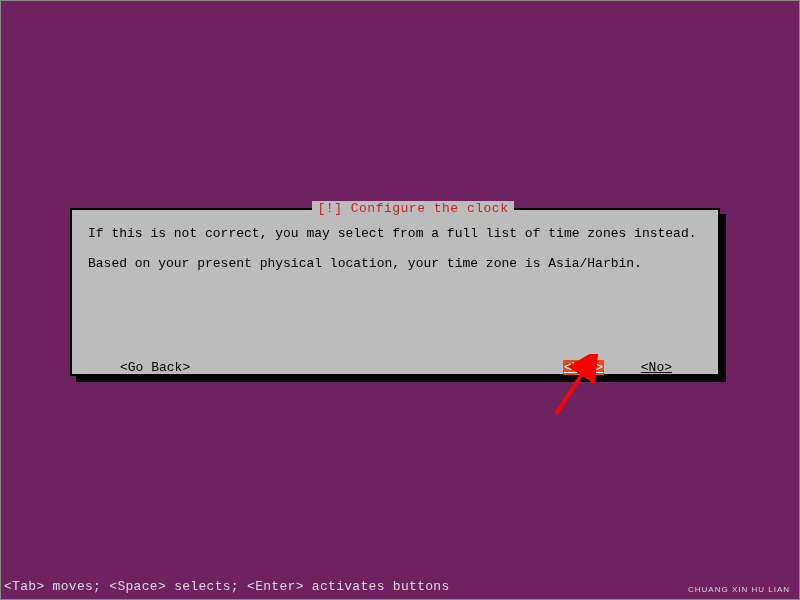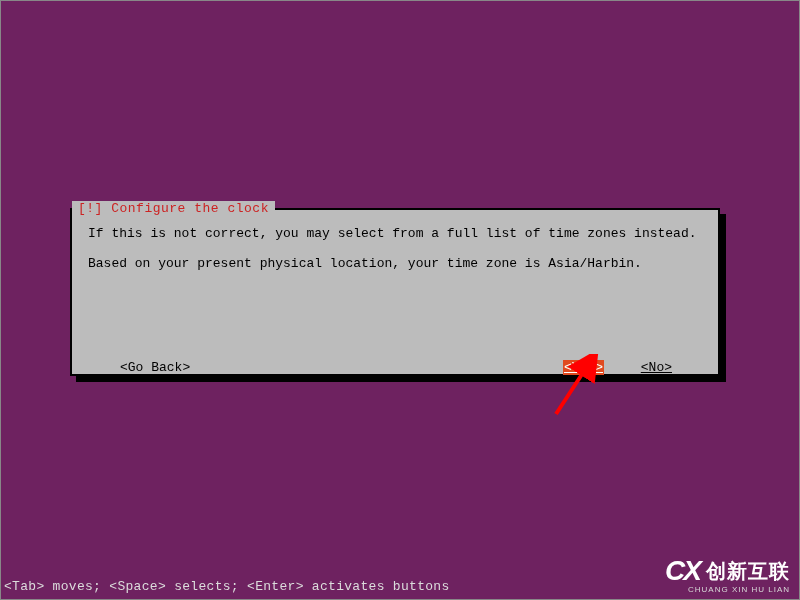--- a/index.html
+++ b/index.html
@@ -45,8 +45,9 @@
     .dialog-title-wrap {
       position: absolute;
       top: -9px;
-      left: 0;
+      left: 18px;
       width: 100%;
+      text-align: center;
     }
     .dialog-title {
       display: inline-block;

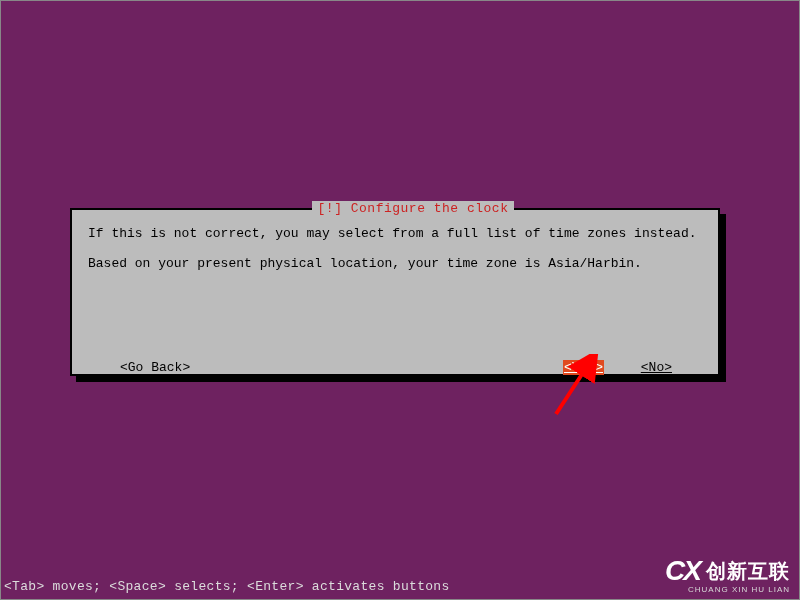--- a/index.html
+++ b/index.html
@@ -168,10 +168,6 @@
 <div class="footer-hint">&lt;Tab&gt; moves; &lt;Space&gt; selects; &lt;Enter&gt; activates buttons</div>
 
 <div class="watermark">
-  <div class="logo-row">
-    <span class="cx">CX</span>
-    <span class="cn">创新互联</span>
-  </div>
   <div class="py">CHUANG XIN HU LIAN</div>
 </div>
 

